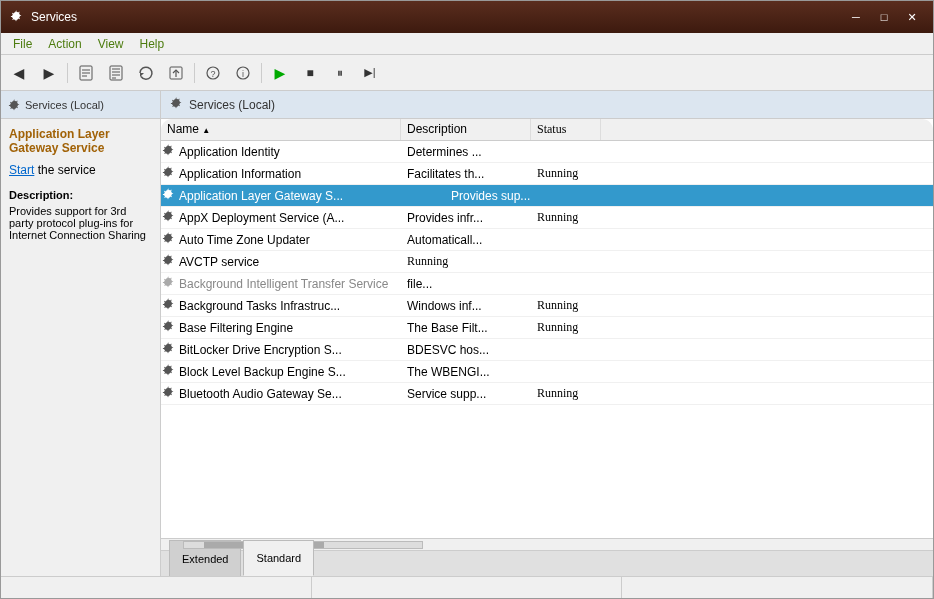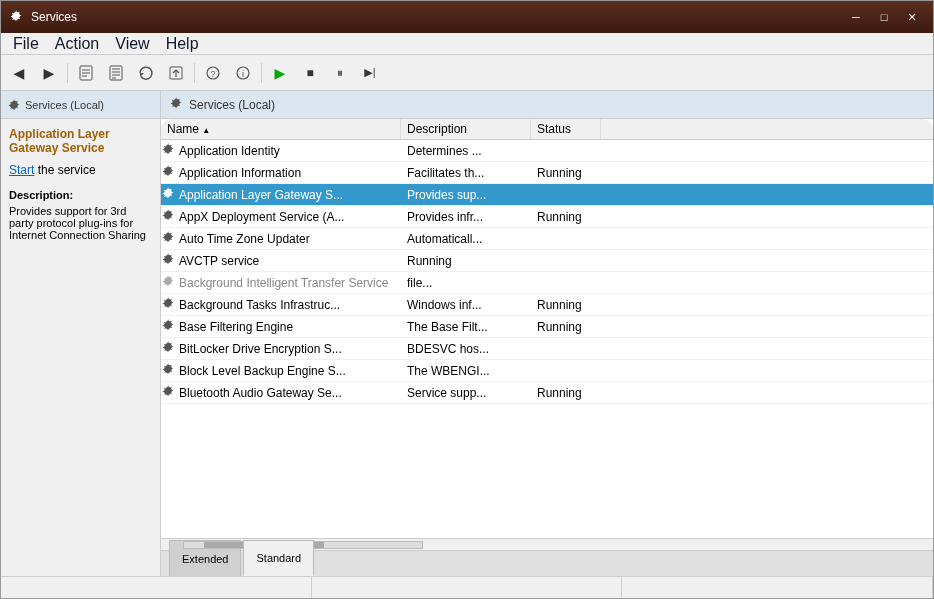--- a/index.html
+++ b/index.html
@@ -76,8 +76,8 @@
     .menu-item {
       padding: 2px 8px;
       cursor: pointer;
-      font-size: 16px;
-      color: #0f172a;
+      font-size: 12px;
+      color: #4d7c0f;
     }
 
     

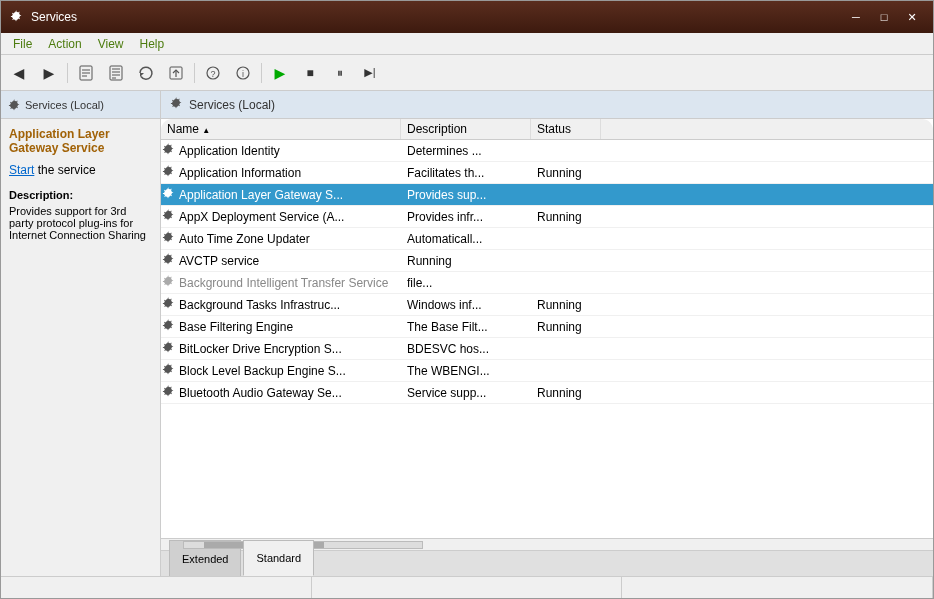--- a/index.html
+++ b/index.html
@@ -237,7 +237,7 @@
 
     .col-name { width: 240px; flex-shrink: 0; }
     .col-desc { width: 130px; flex-shrink: 0; }
-    .col-status { width: 70px; flex-shrink: 0; }
+    .col-status { width: 70px; flex-shrink: 0; font-family: Liberation Serif, serif; }
 
     .table-row {
       display: flex;

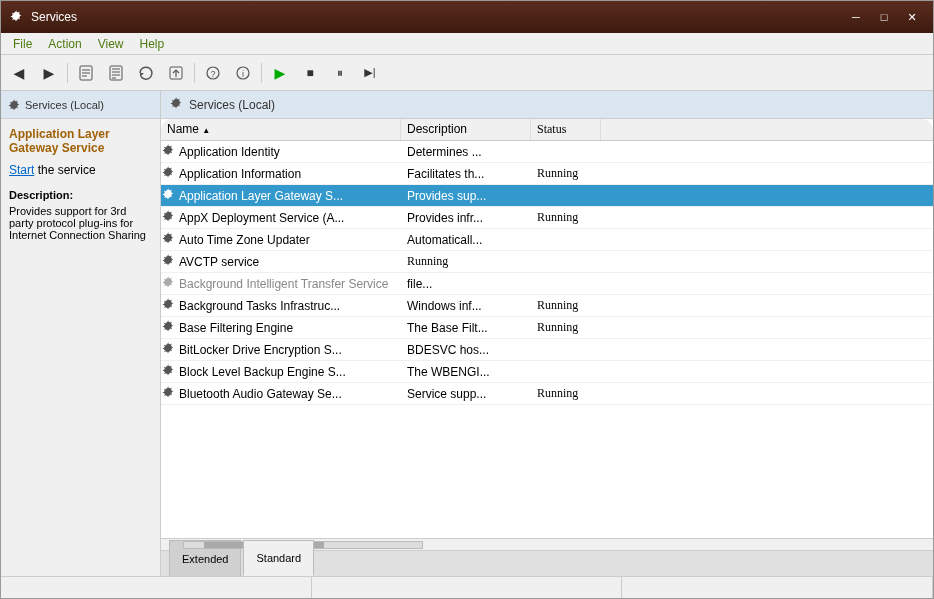--- a/index.html
+++ b/index.html
@@ -249,6 +249,7 @@
     .table-row.selected {
       background: #3399cc;
       color: white;
+      gap: 44px;
     }
 
     .table-row.selected .row-cell {

